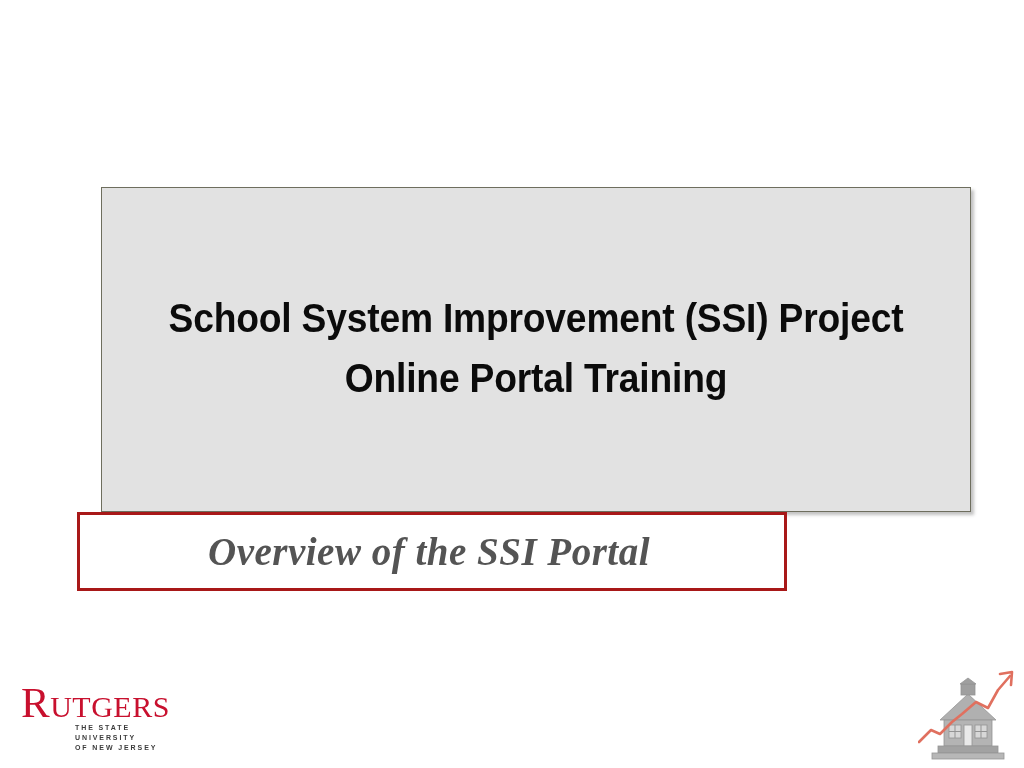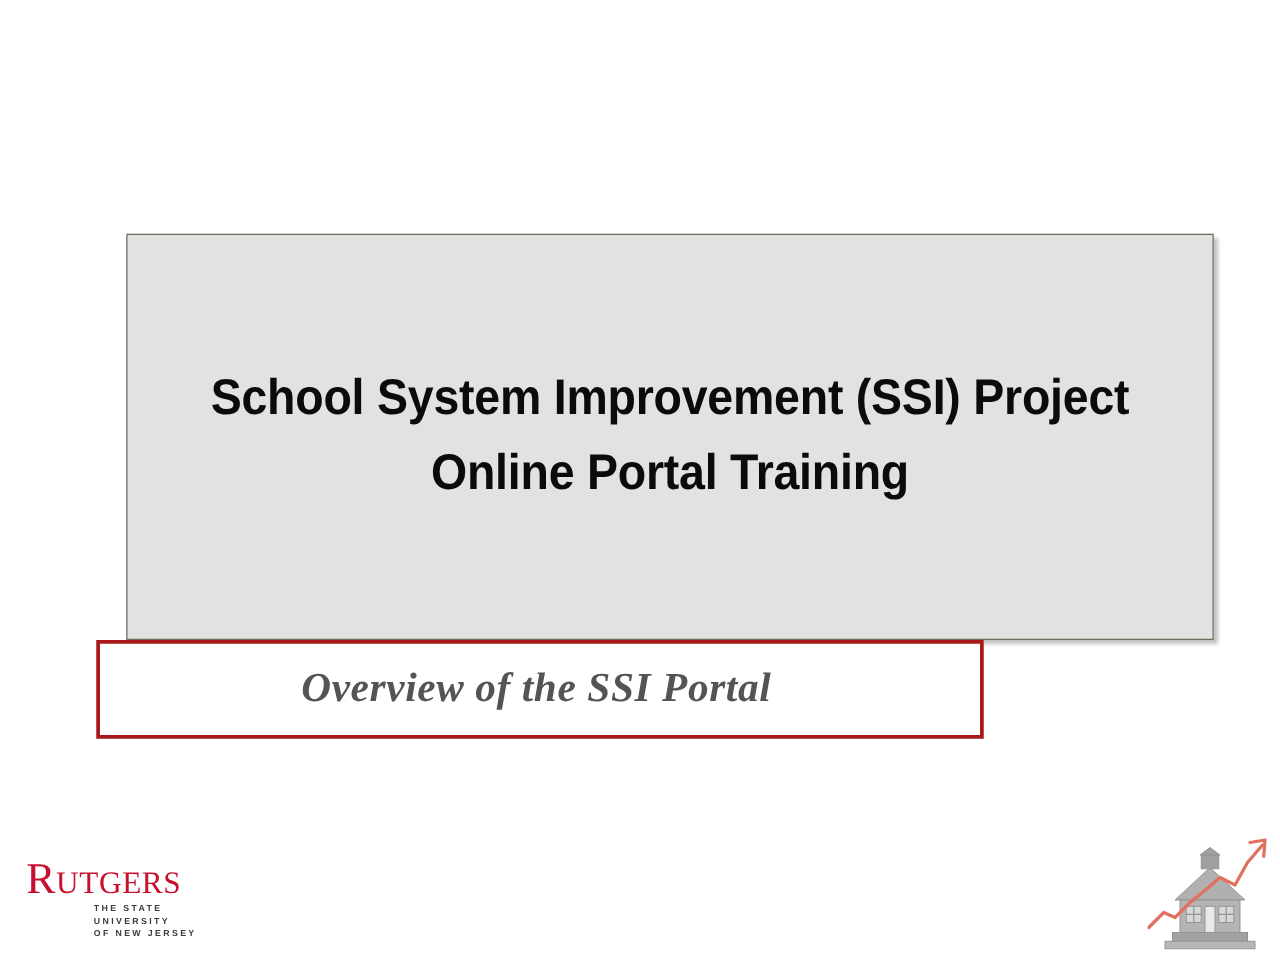--- a/index.html
+++ b/index.html
@@ -69,7 +69,7 @@
     font-family: "Liberation Serif", serif;
     font-weight: bold;
     font-style: italic;
-    font-size: 33px;
+    font-size: 39px;
     letter-spacing: 0.5px;
     text-align: center;
     margin-left: -6px;

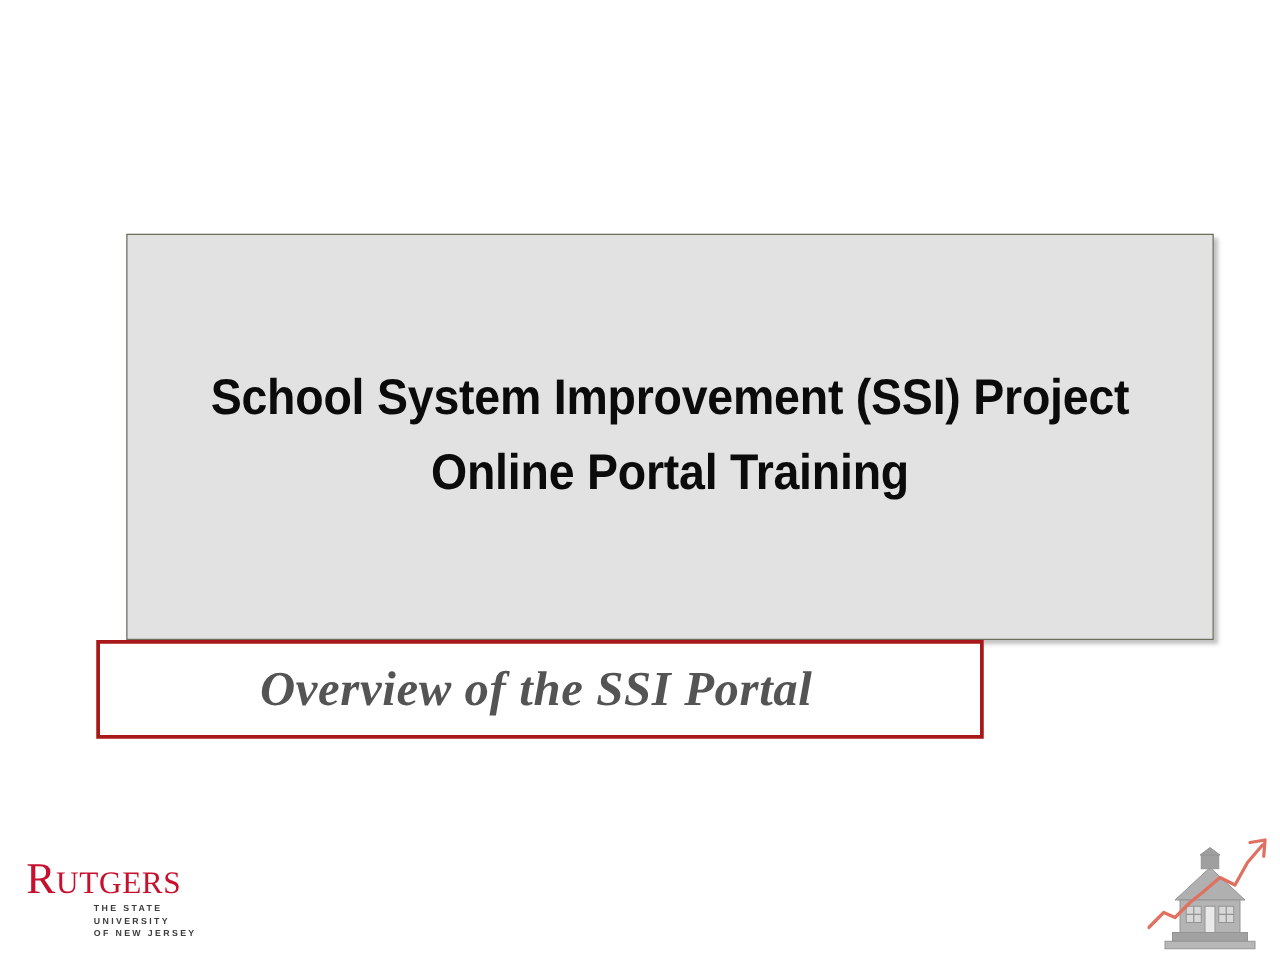--- a/index.html
+++ b/index.html
@@ -86,7 +86,7 @@
   #rutgers-wordmark {
     font-family: "Liberation Serif", serif;
     color: #c8102e;
-    font-size: 35px;
+    font-size: 43px;
     line-height: 33px;
     letter-spacing: 0.5px;
     font-variant: small-caps;

